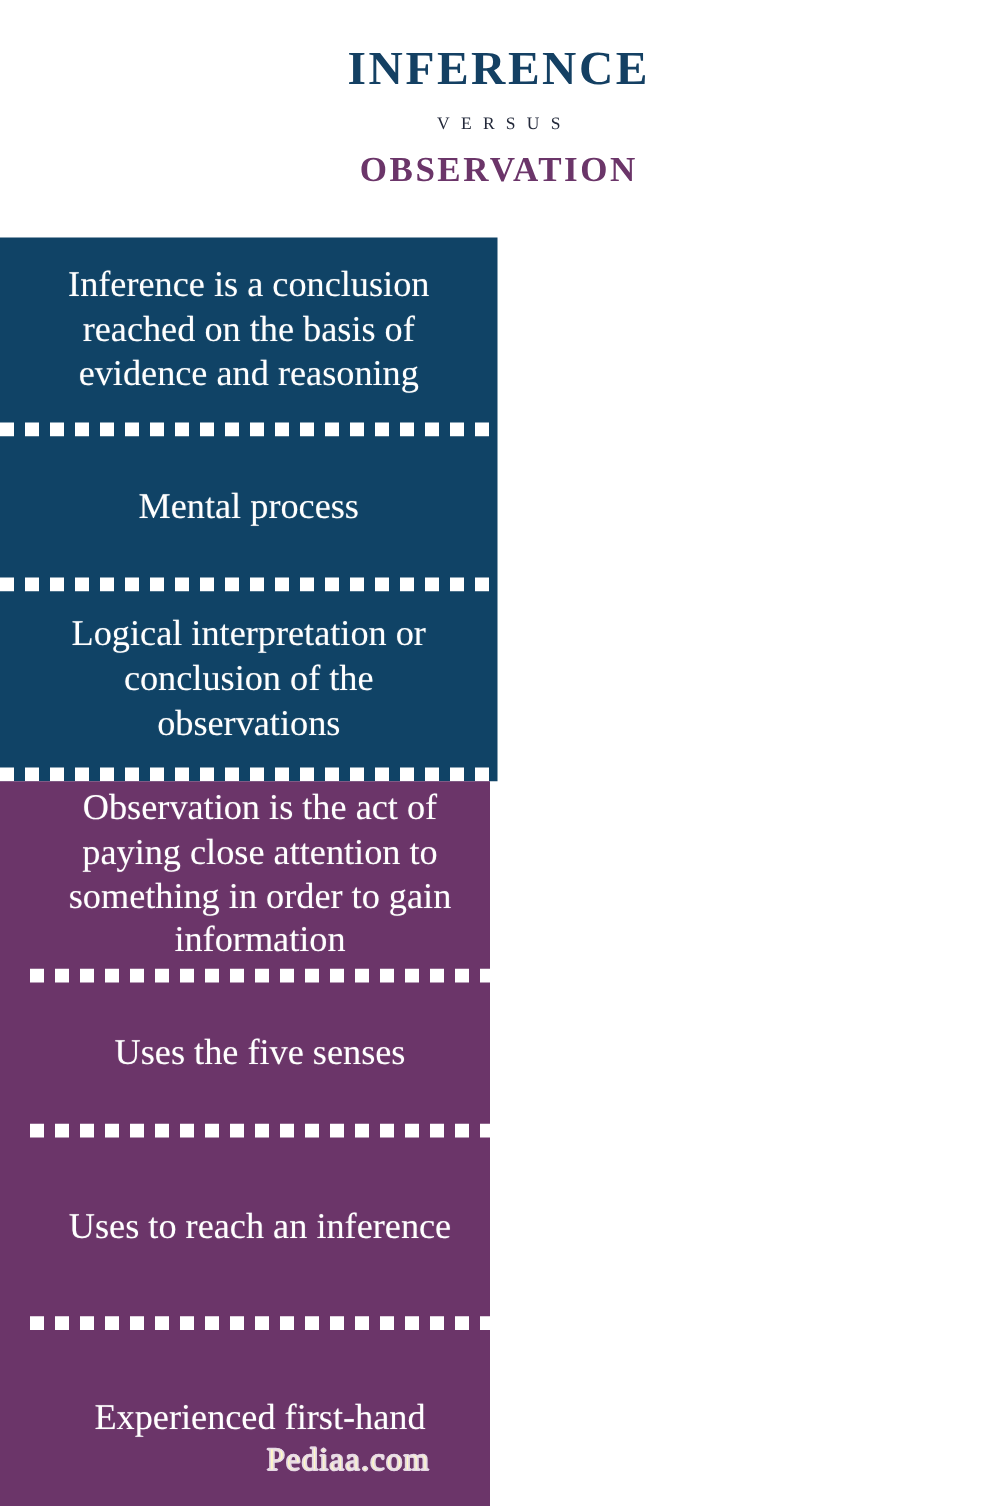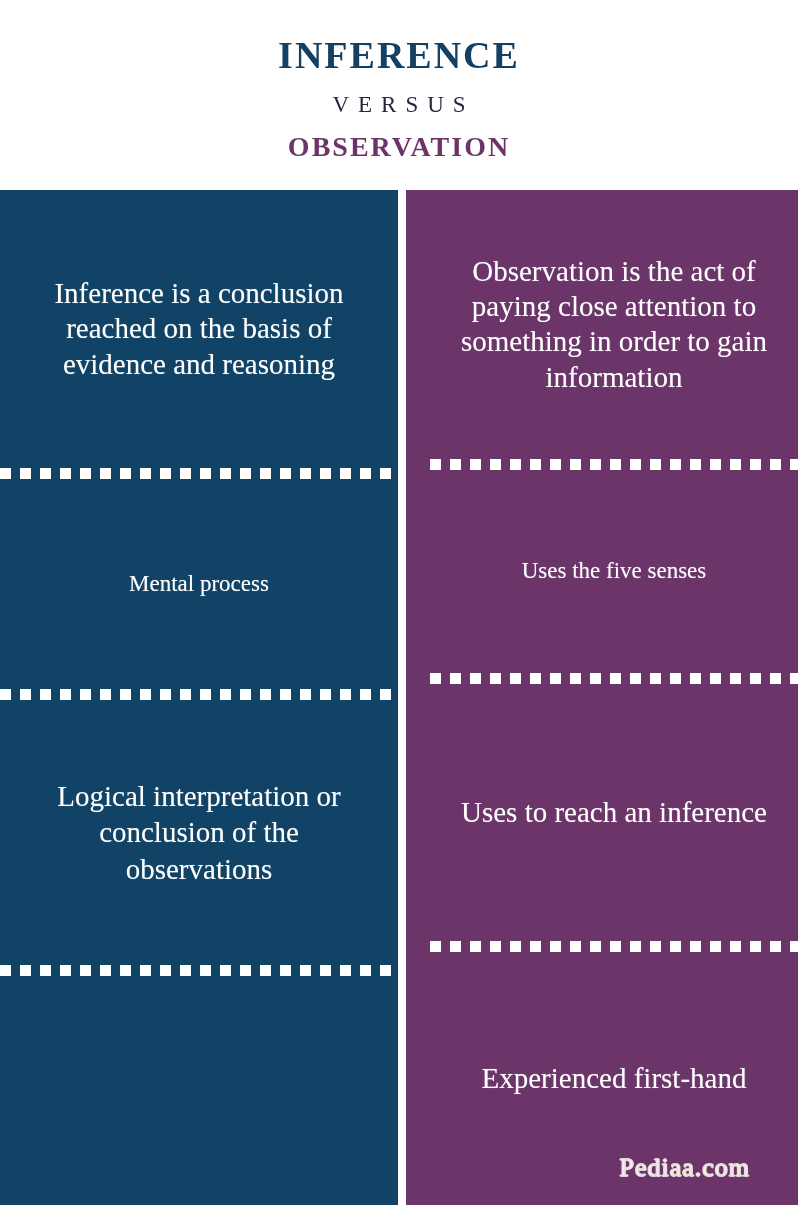--- a/index.html
+++ b/index.html
@@ -47,7 +47,7 @@
     font-family: "Liberation Serif", "DejaVu Serif", serif;
   }
   .title-versus {
-    font-size: 23px;
+    font-size: 14px;
     font-weight: normal;
     letter-spacing: 9px;
     color: #23293a;

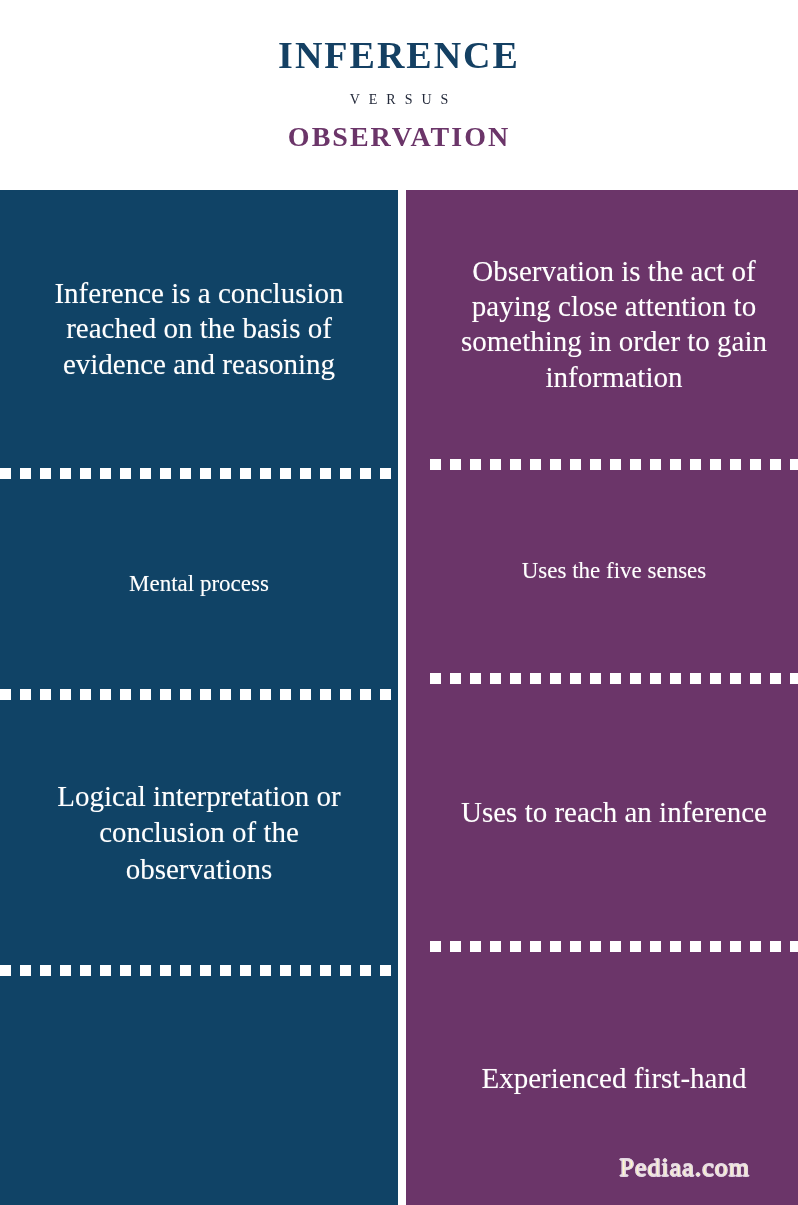--- a/index.html
+++ b/index.html
@@ -75,7 +75,7 @@
     width: 798px;
     height: 1015px;
     display: flex;
-    flex-direction: row;
+    flex-direction: column;
   }
   .column {
     position: relative;

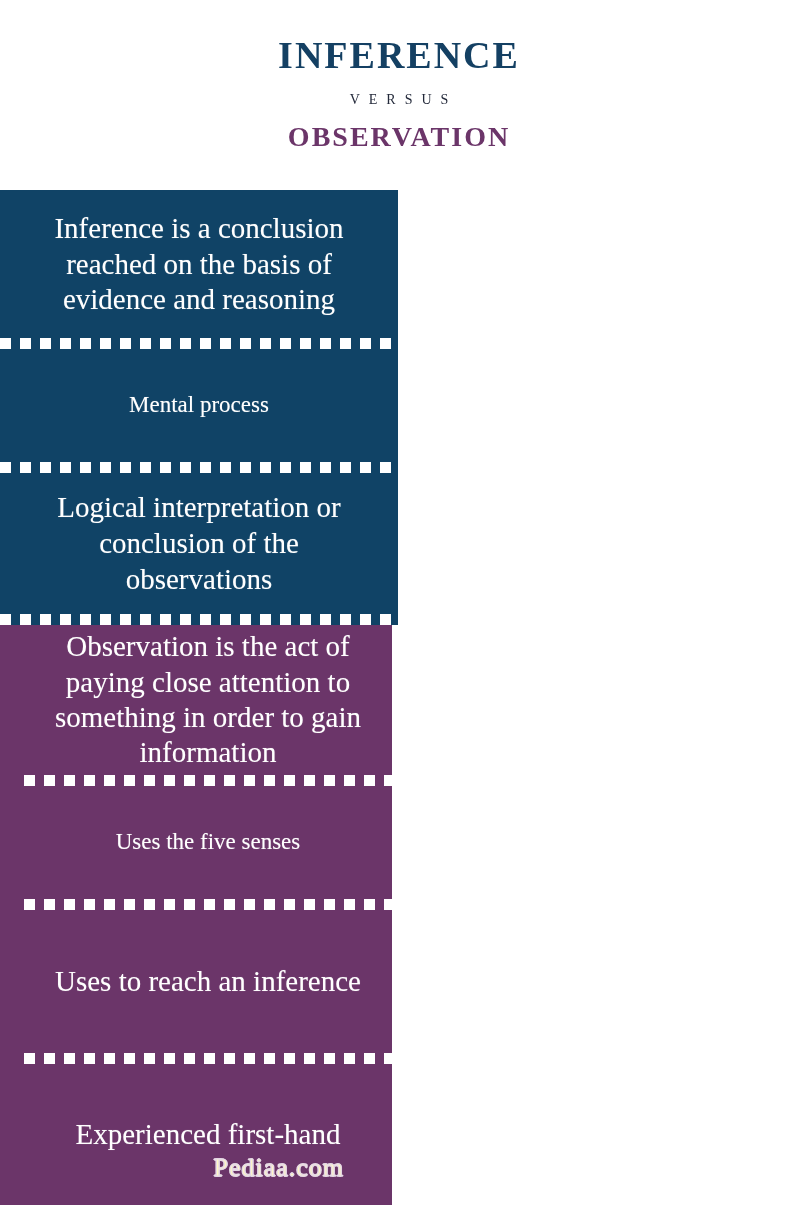--- a/index.html
+++ b/index.html
@@ -126,7 +126,7 @@
     text-shadow: 0 0 1px rgba(255,255,255,0.35);
   }
   .cell-r1 .cell-text { font-size: 29px; line-height: 1.22; }
-  .cell-r2 .cell-text { font-size: 23px; line-height: 1.25; }
+  .cell-r2 .cell-text { font-size: 29px; line-height: 1.25; }
   .cell-r3 .cell-text { font-size: 29px; line-height: 1.25; }
   .cell-r4 .cell-text { font-size: 29px; line-height: 1.45; }
 

